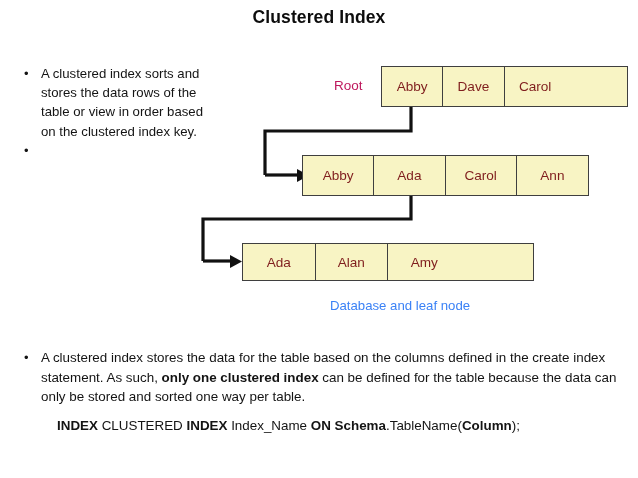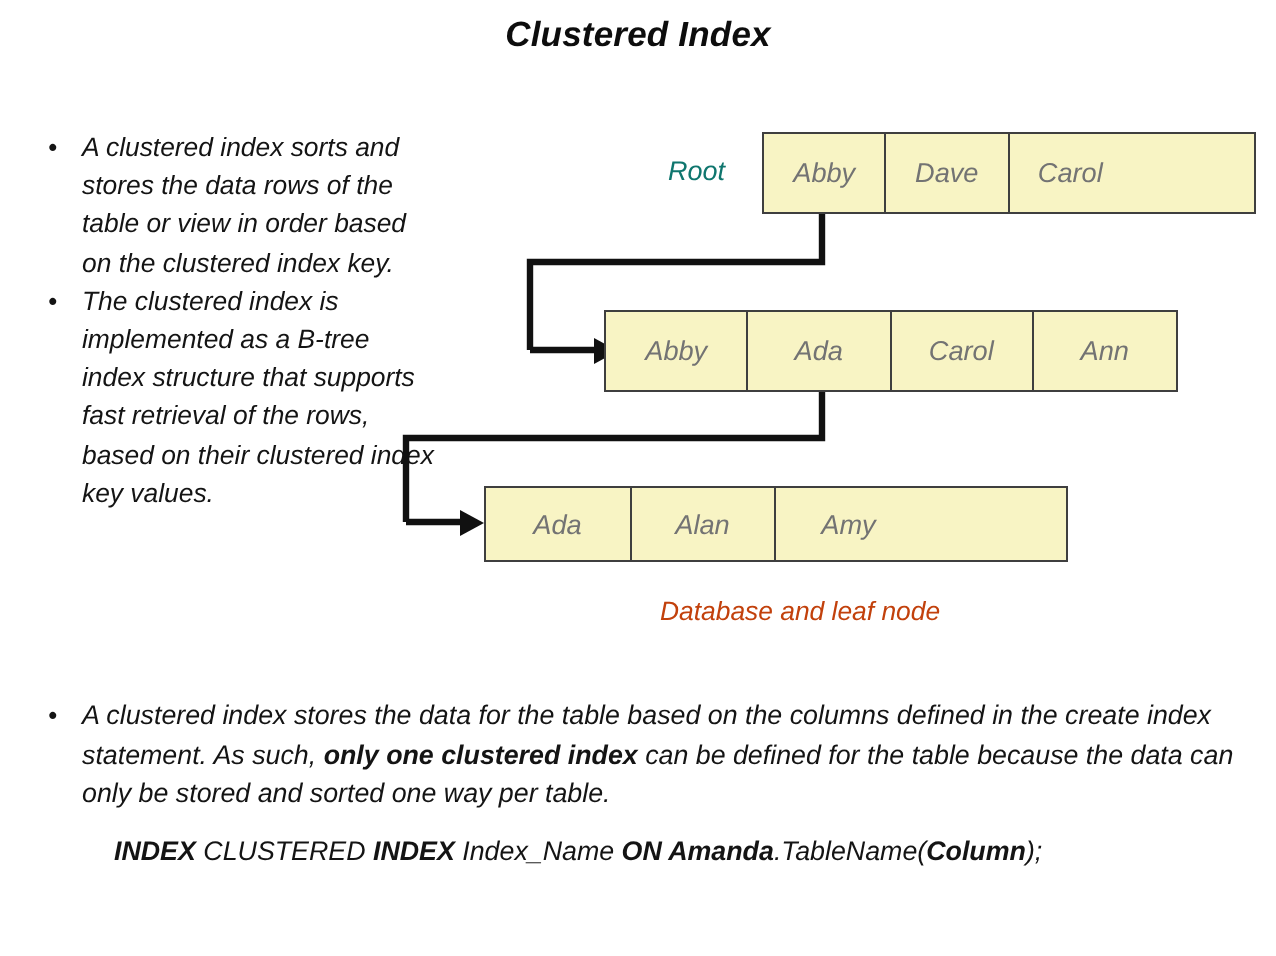--- a/index.html
+++ b/index.html
@@ -19,7 +19,6 @@
     position: relative;
     width: 638px;
     height: 404px;
-    font-style: italic;
   }
 
   

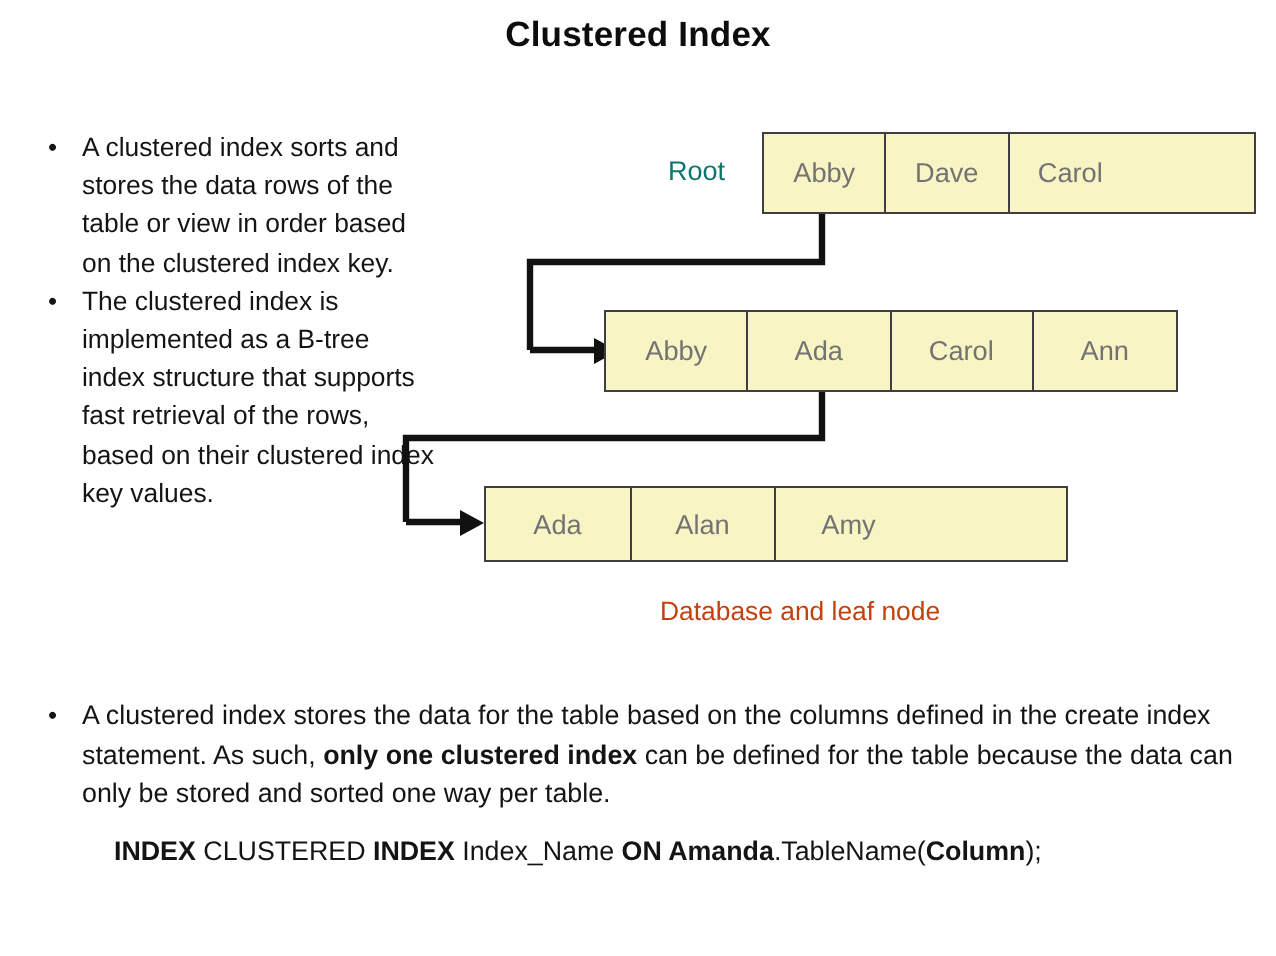--- a/index.html
+++ b/index.html
@@ -118,7 +118,7 @@
     left: 334px;
     top: 78px;
     font-size: 13.5px;
-    color: #0f766e;
+    color: #be185d;
   }
   .leaf-caption {
     position: absolute;

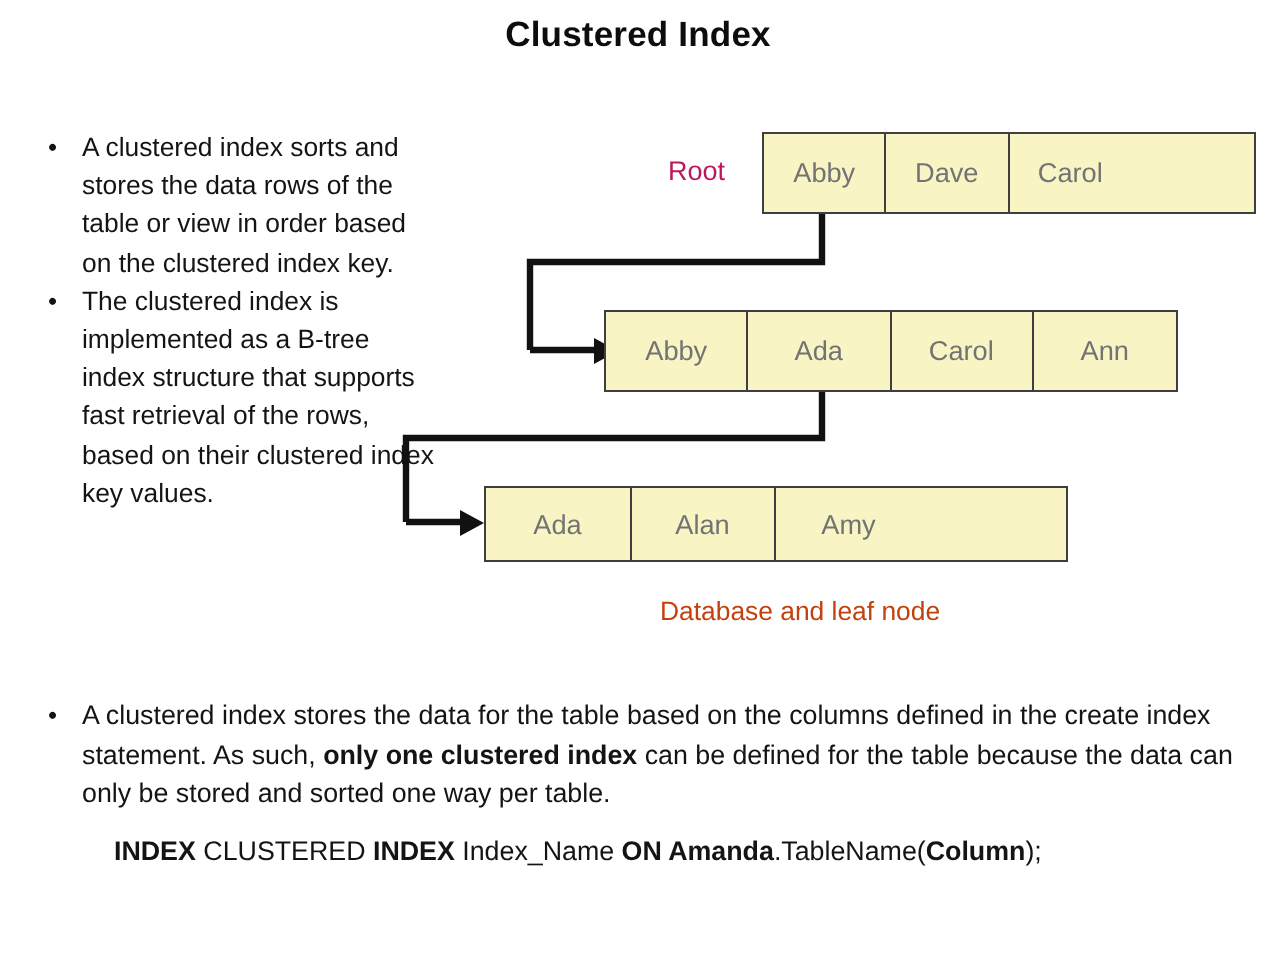--- a/index.html
+++ b/index.html
@@ -79,7 +79,7 @@
     align-items: center;
     justify-content: center;
     font-size: 13.6px;
-    color: #737373;
+    color: #7f1d1d;
     border-right: 1.6px solid #3f3f3f;
     box-sizing: border-box;
     height: 100%;

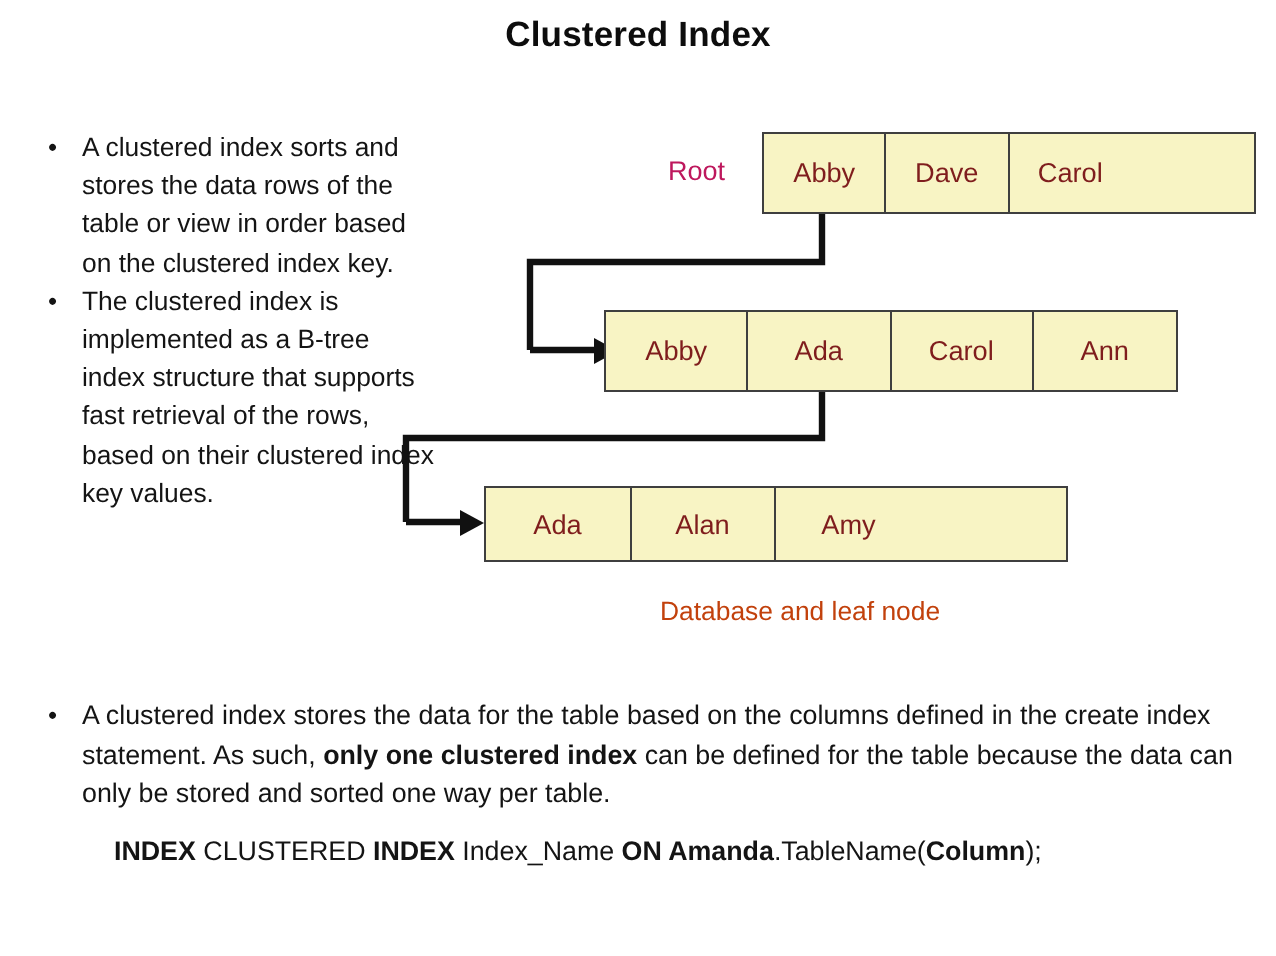--- a/index.html
+++ b/index.html
@@ -184,7 +184,6 @@
     </div>
     <div class="bullet-row">
       <span class="dot">•</span>
-      <span>The clustered index is implemented as a B-tree index structure that supports fast retrieval of the rows, based on their clustered index key values.</span>
     </div>
   </div>
 

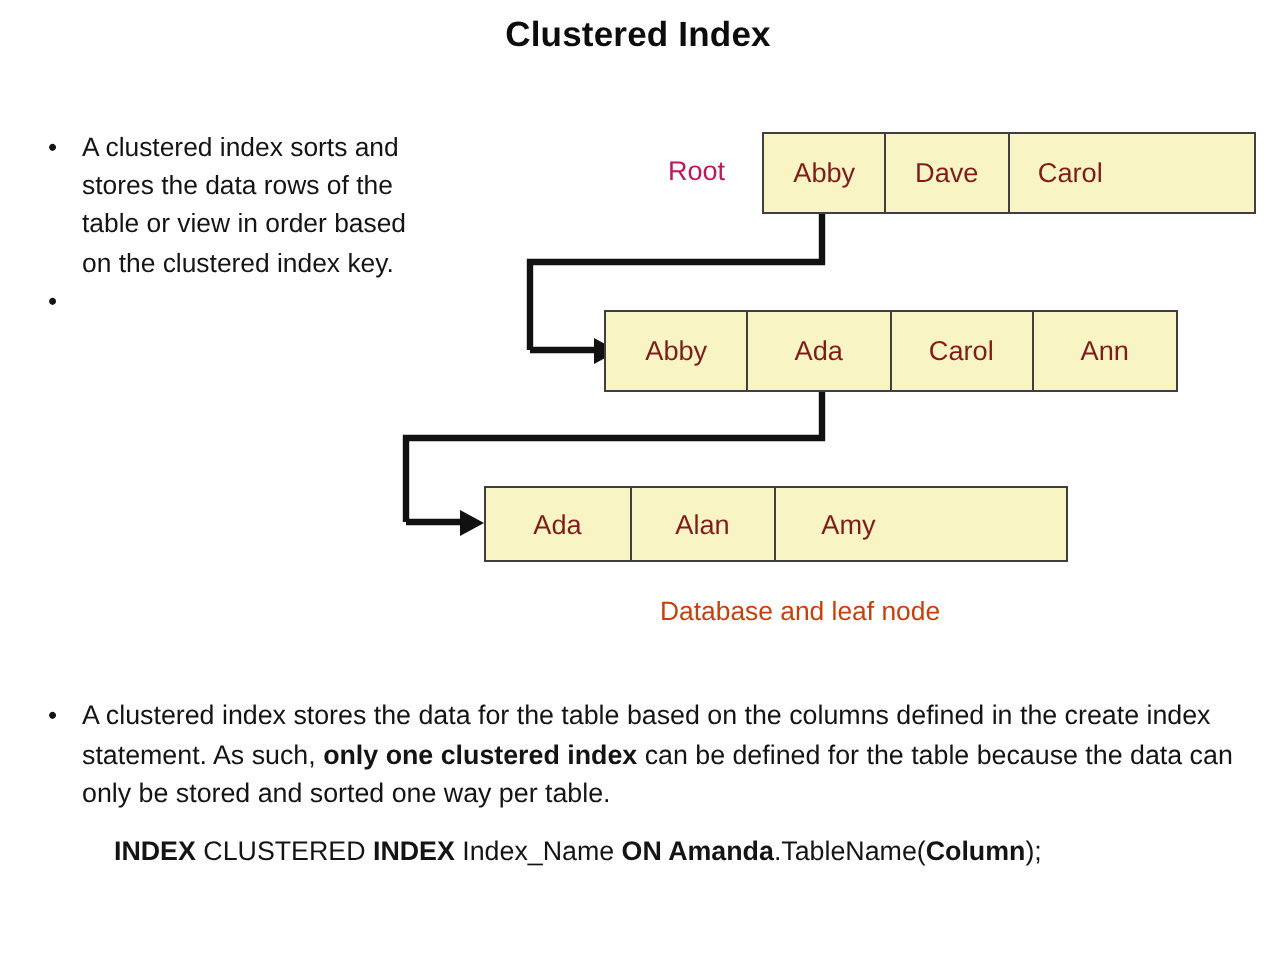--- a/index.html
+++ b/index.html
@@ -125,7 +125,7 @@
     left: 330px;
     top: 298px;
     font-size: 13.2px;
-    color: #c2410c;
+    color: #3b82f6;
   }
 
   

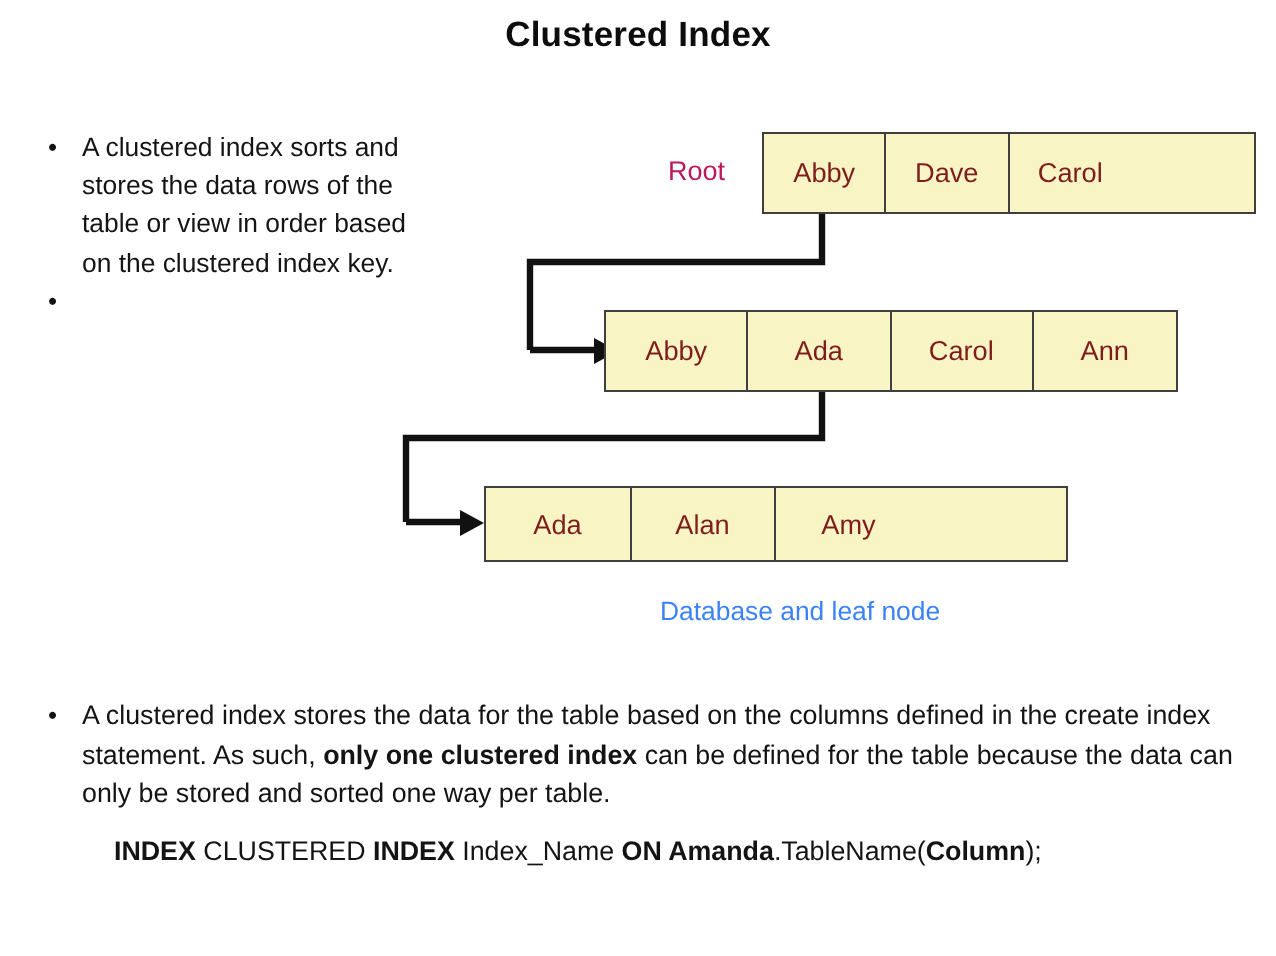--- a/index.html
+++ b/index.html
@@ -229,7 +229,7 @@
   </div>
 
   <div class="syntax-block">
-    <div class="line2"><b>INDEX</b><span> CLUSTERED </span><b>INDEX</b><span> Index_Name </span><b>ON Amanda</b><span>.TableName(</span><b>Column</b><span>);</span></div>
+    <div class="line2"><b>INDEX</b><span> CLUSTERED </span><b>INDEX</b><span> Index_Name </span><b>ON Schema</b><span>.TableName(</span><b>Column</b><span>);</span></div>
   </div>
 
 </div>

